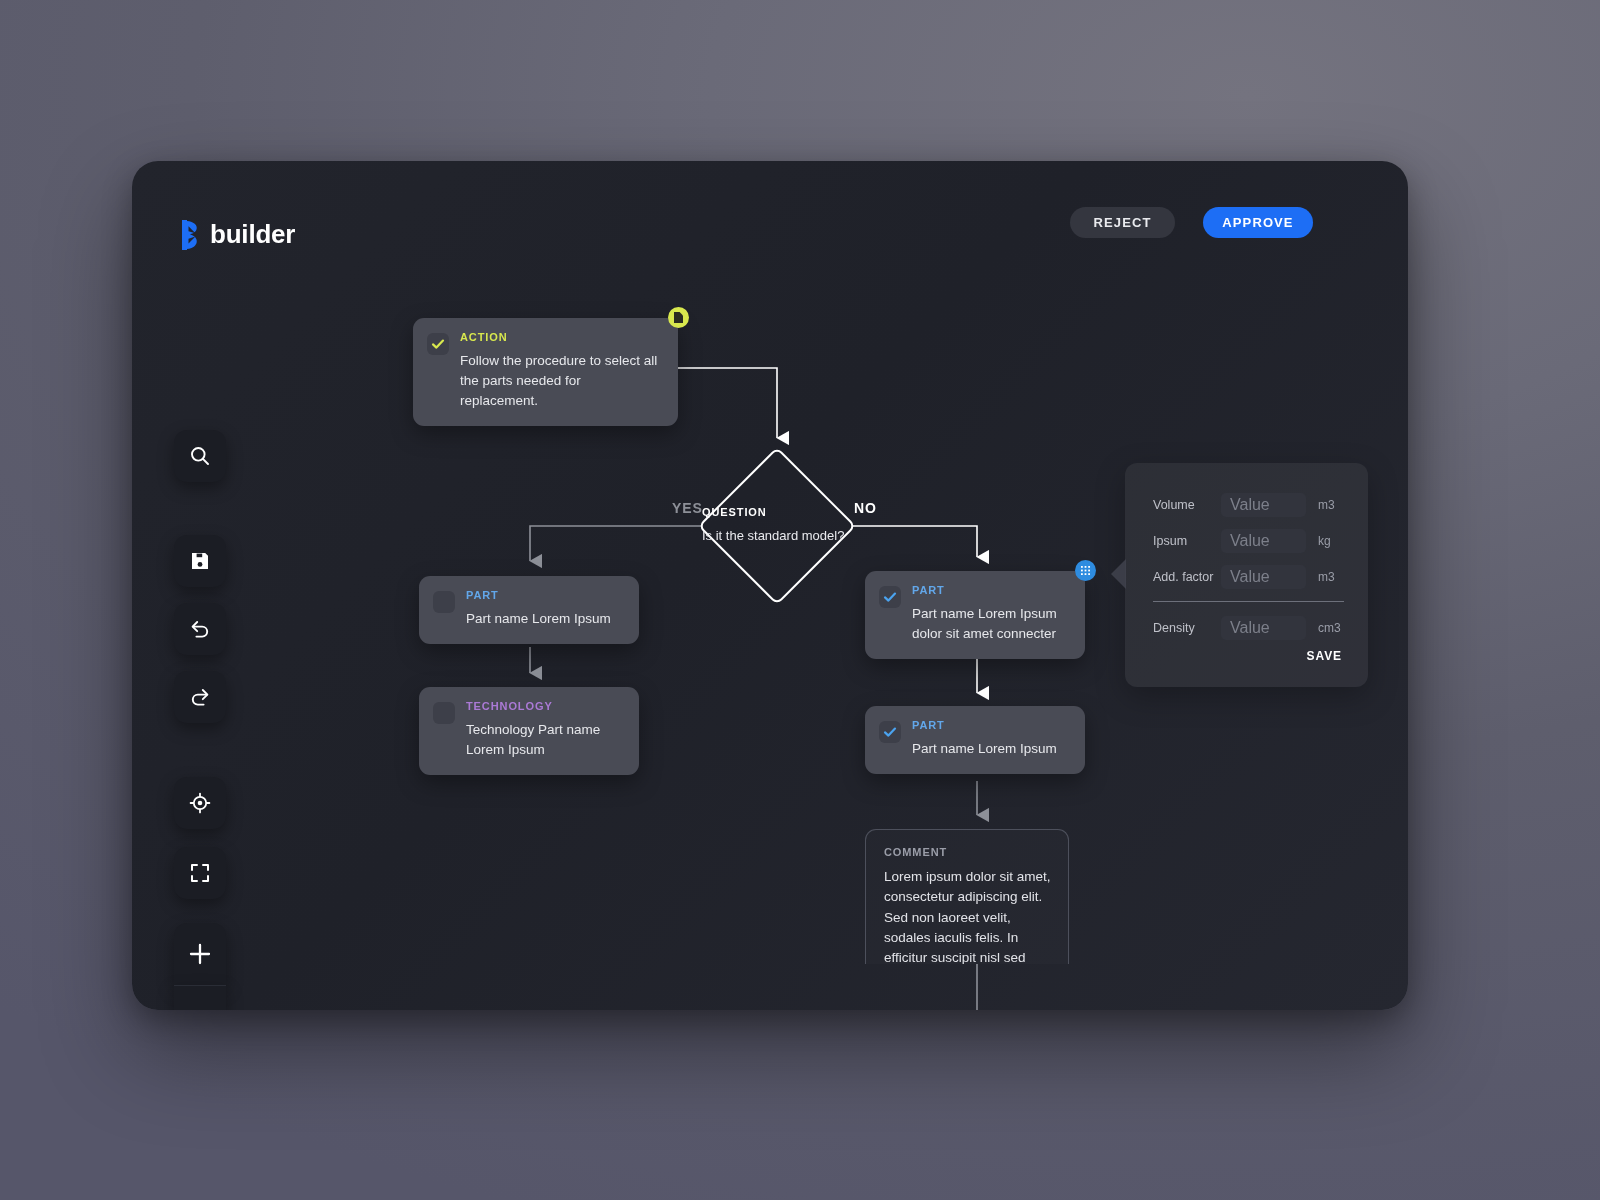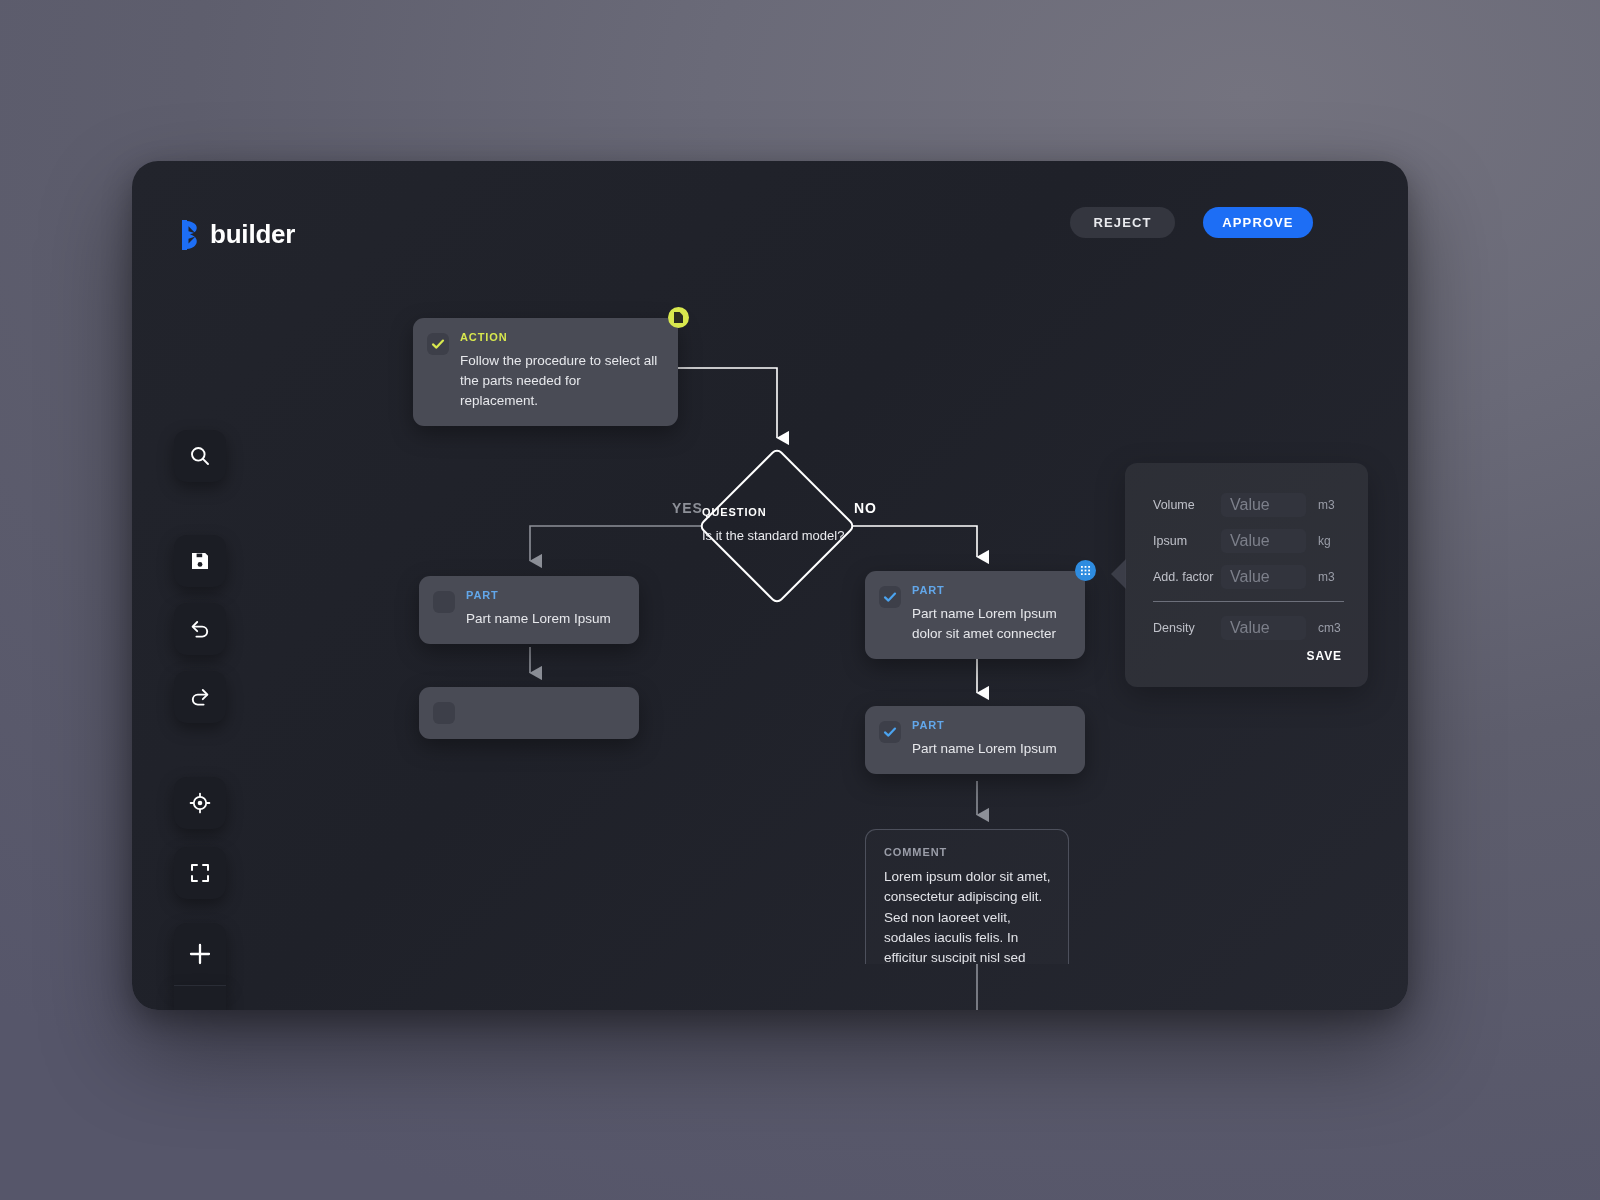--- a/index.html
+++ b/index.html
@@ -319,6 +319,10 @@
 
   <div class="node" id="node-technology">
     <span class="cbx"></span>
+    <div class="body">
+      <div class="kicker technology">TECHNOLOGY</div>
+      <div class="desc">Technology Part name Lorem Ipsum</div>
+    </div>
   </div>
 
   <div class="node" id="node-part-no-1">

